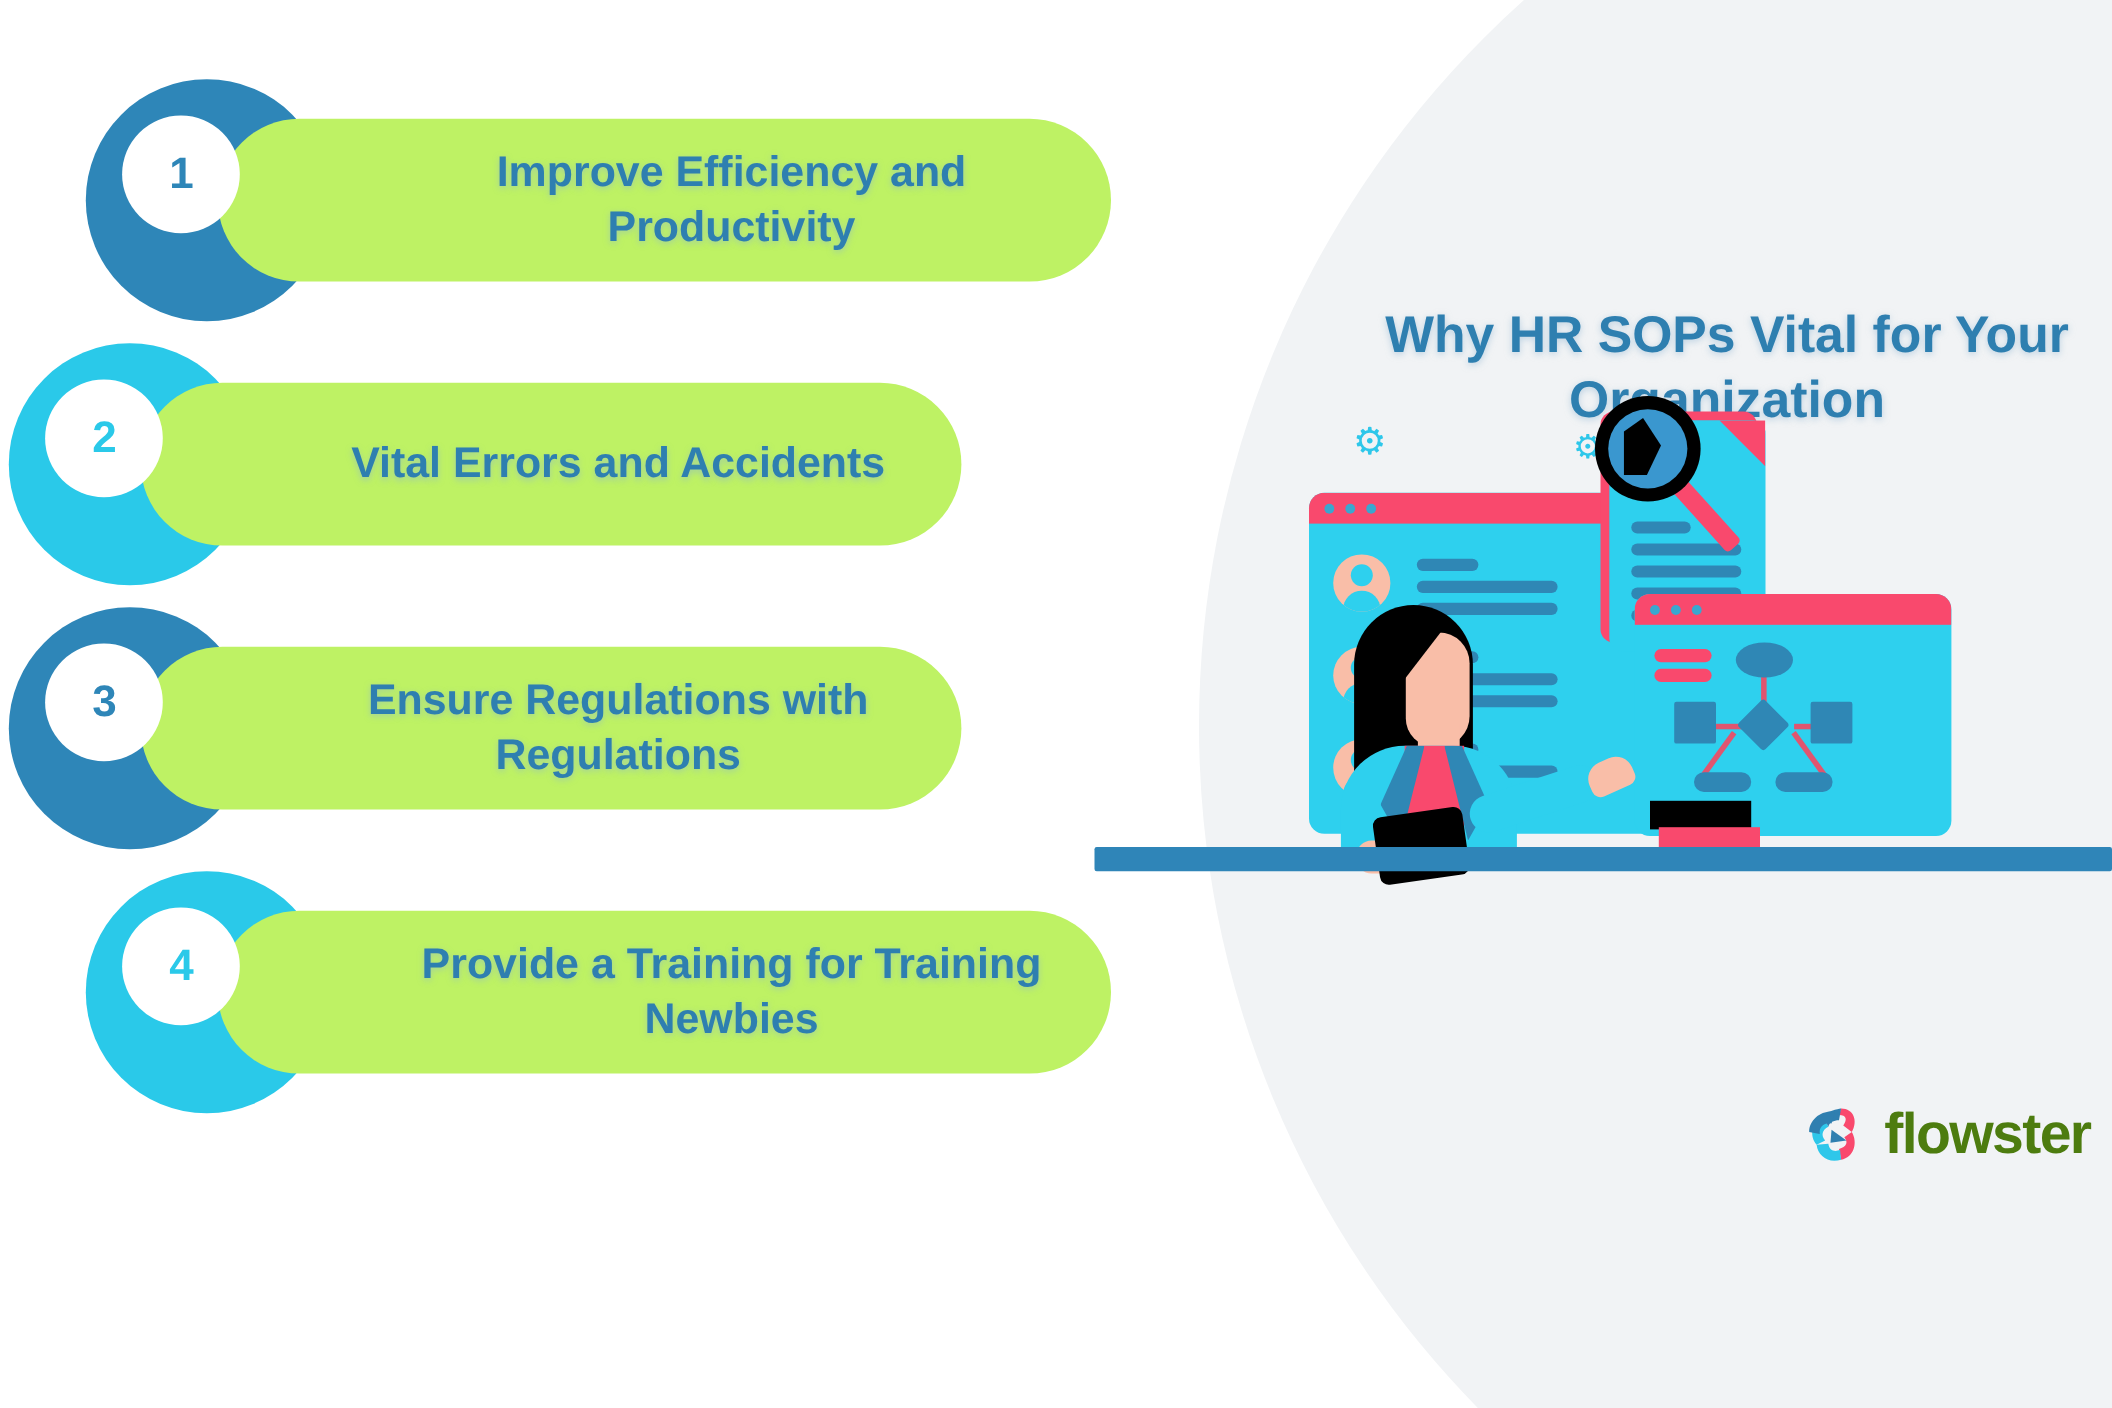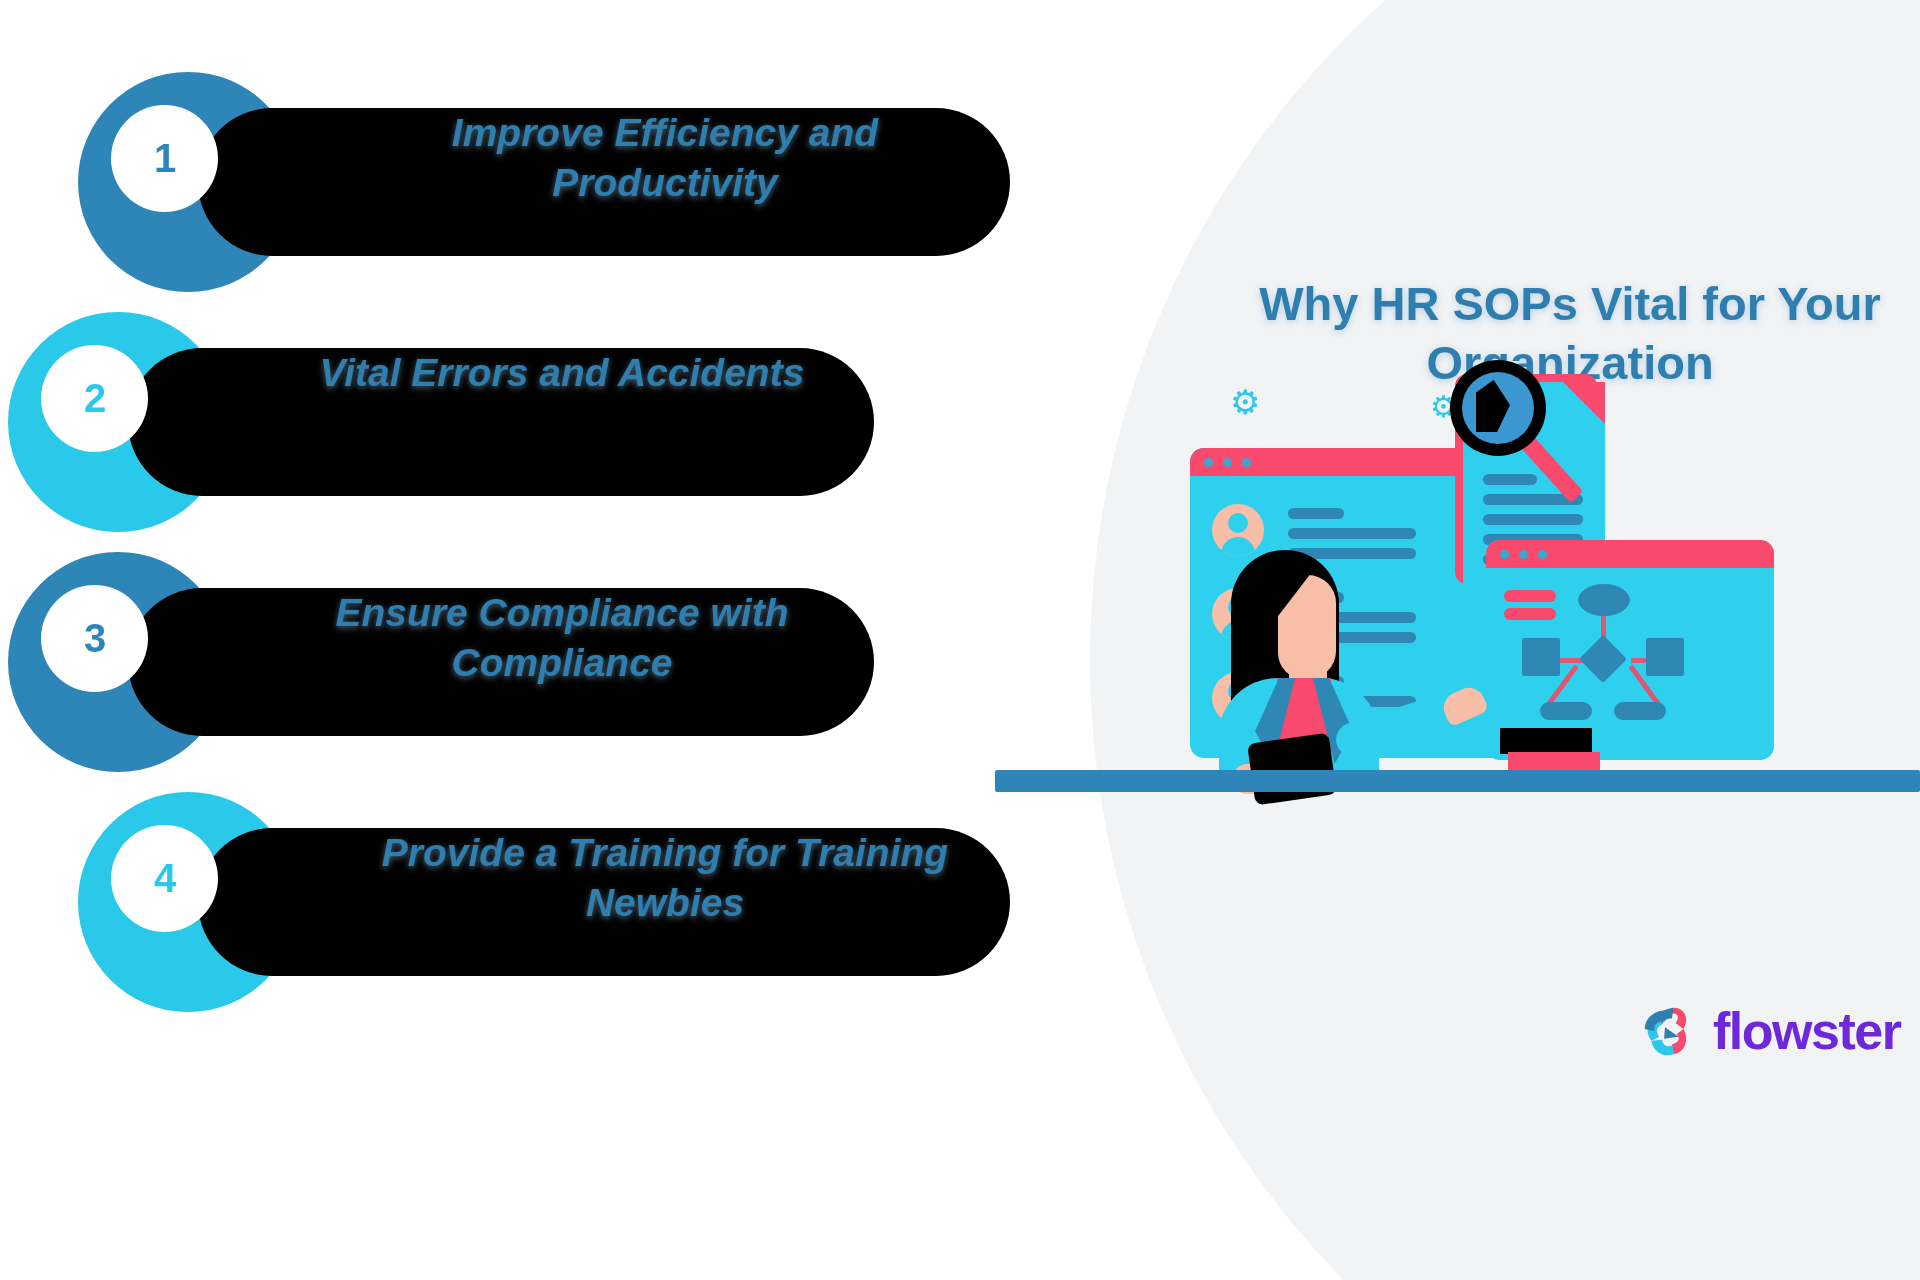--- a/index.html
+++ b/index.html
@@ -32,8 +32,8 @@
     left:120px; top:36px;
     height:148px;
     border-radius:74px;
-    background:#000000;
-    display:flex; font-style:italic;
+    background:#bef264;
+    display:flex; align-items:center;
   }
   .step-badge{
     position:absolute; left:33px; top:33px;

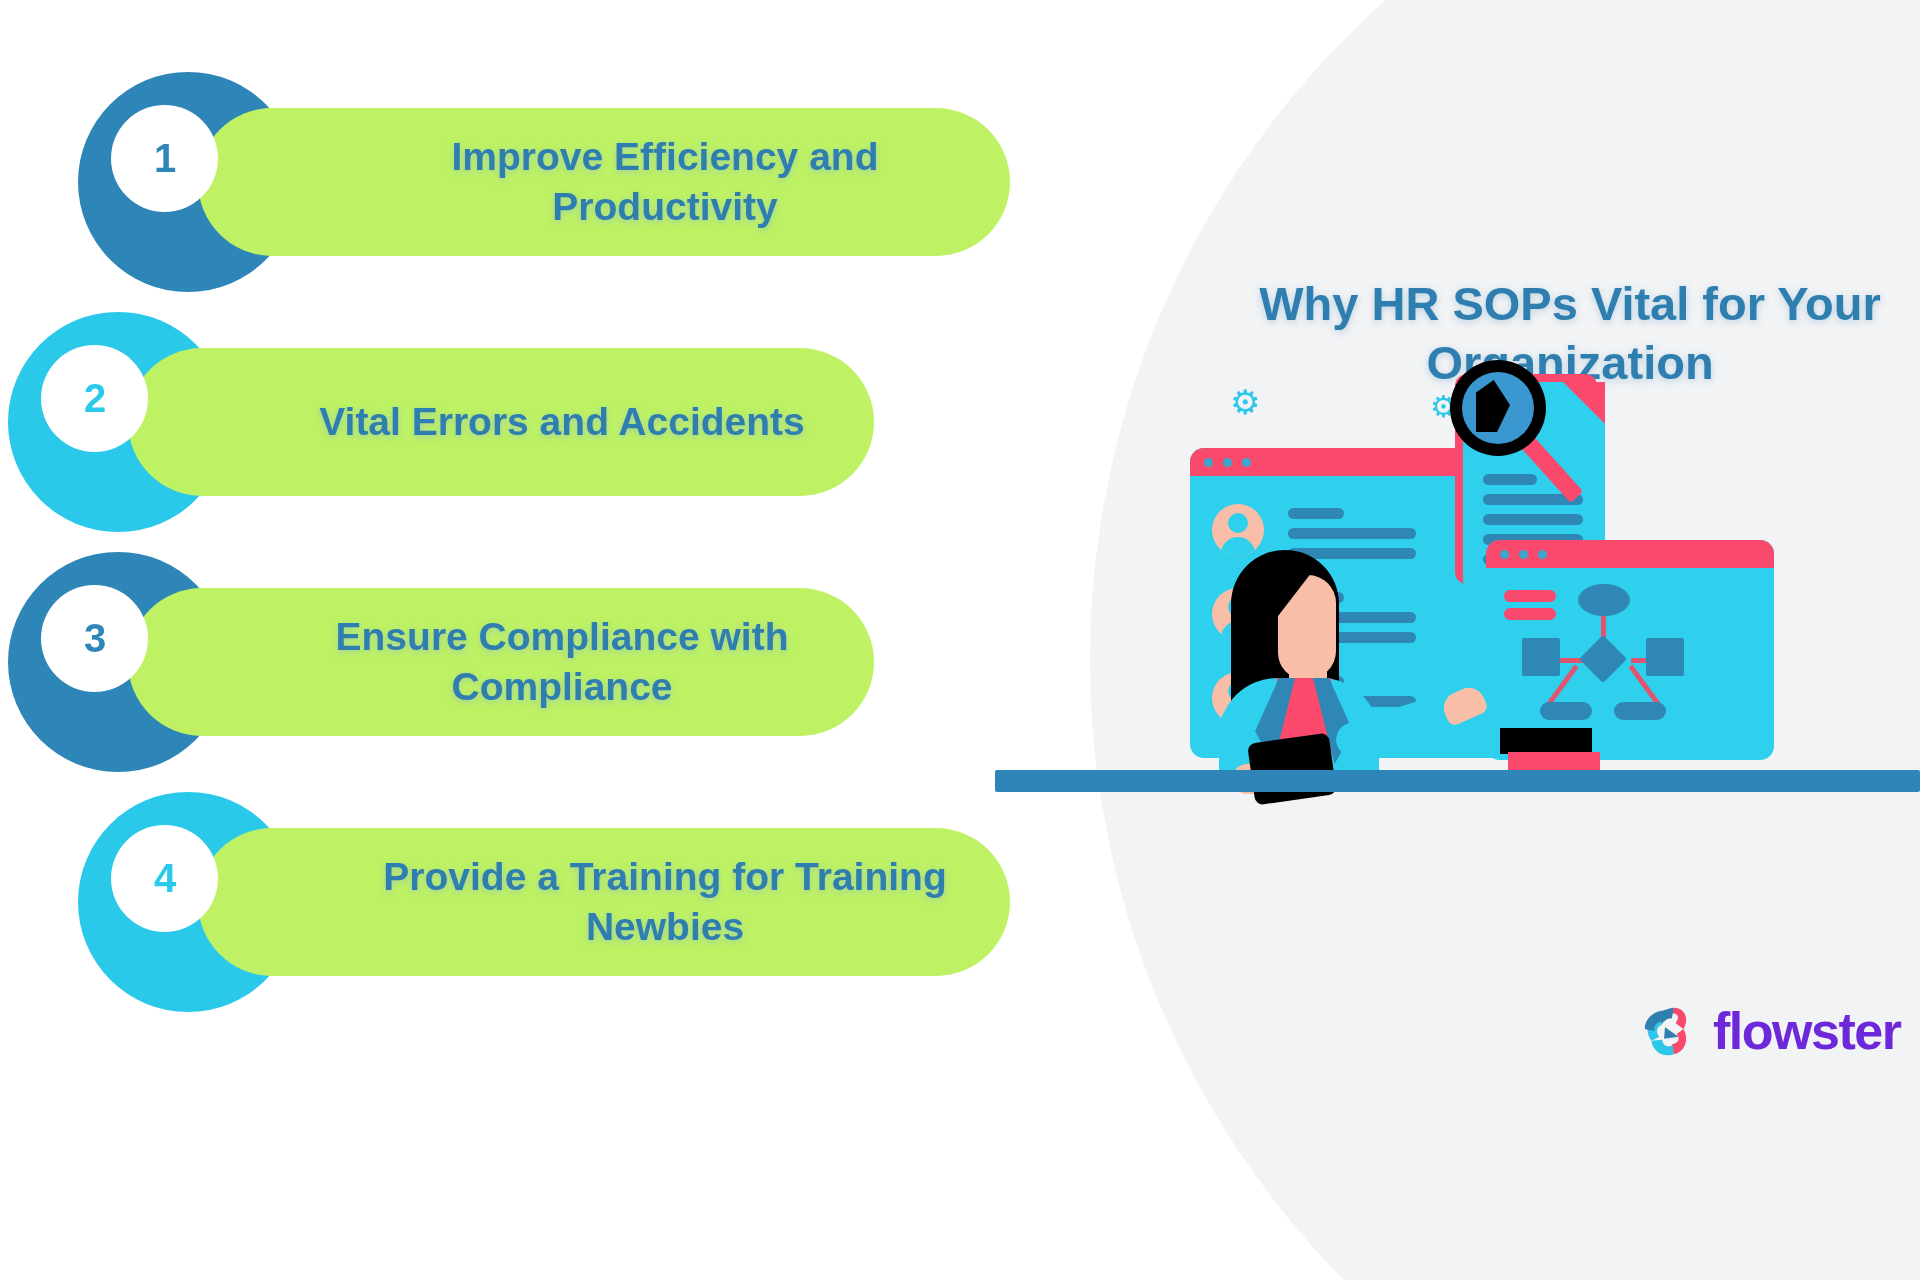--- a/index.html
+++ b/index.html
@@ -281,7 +281,7 @@
     <div class="step s3">
       <div class="step-ring ring-dark"></div>
       <div class="step-pill">
-        <div class="step-text">Ensure Compliance with Compliance</div>
+        <div class="step-text">Ensure Regulations with Regulations</div>
       </div>
       <div class="step-badge num-dark">3</div>
     </div>

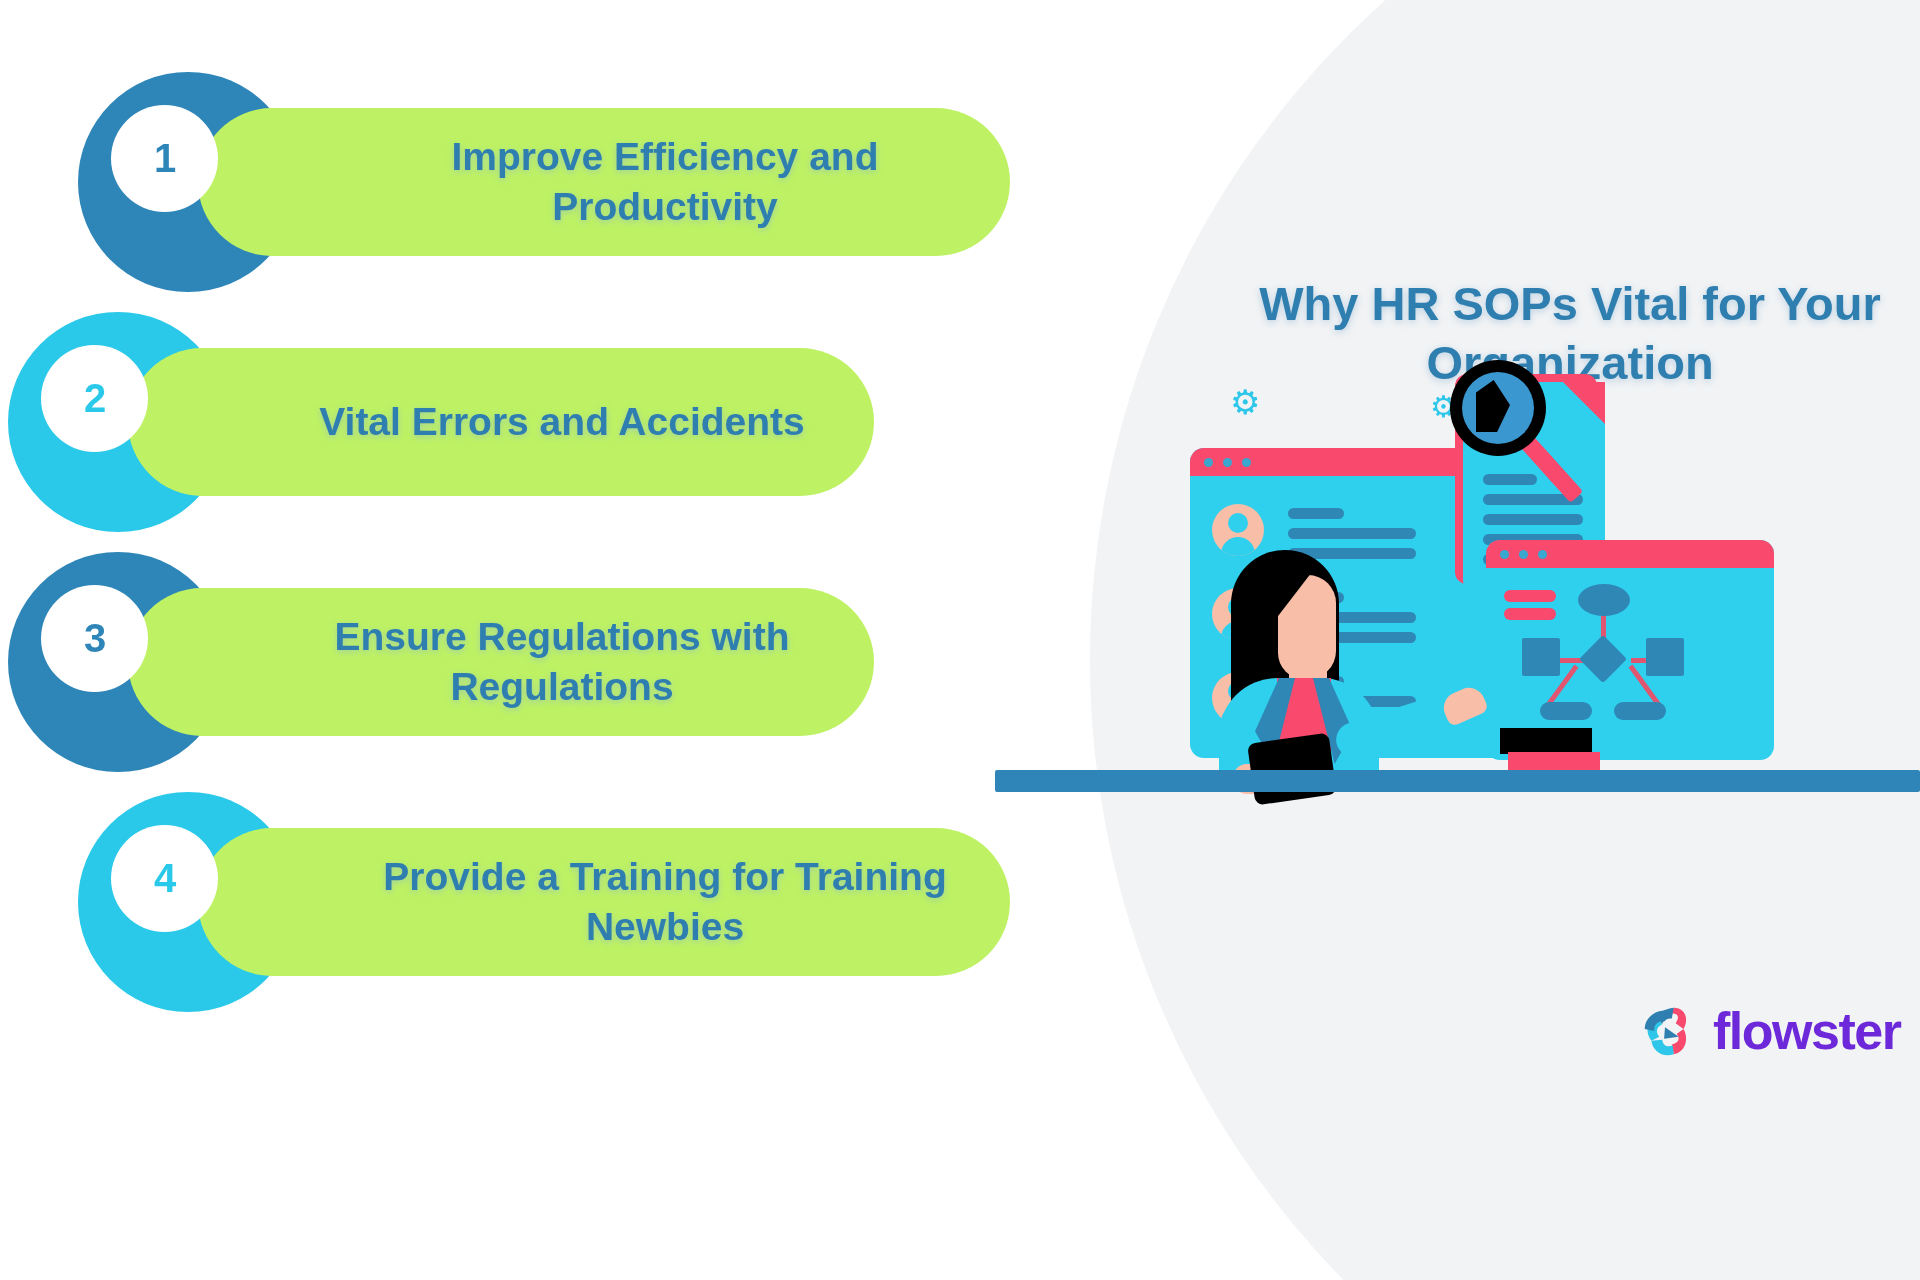--- a/index.html
+++ b/index.html
@@ -249,7 +249,7 @@
     display:flex; align-items:center; gap:16px;
   }
   .logo-text{
-    font-size:52px; font-weight:700; color:#6d28d9;
+    font-size:52px; font-weight:700; color:#4d7c0f;
     letter-spacing:-1.5px;
   }
 </style>

